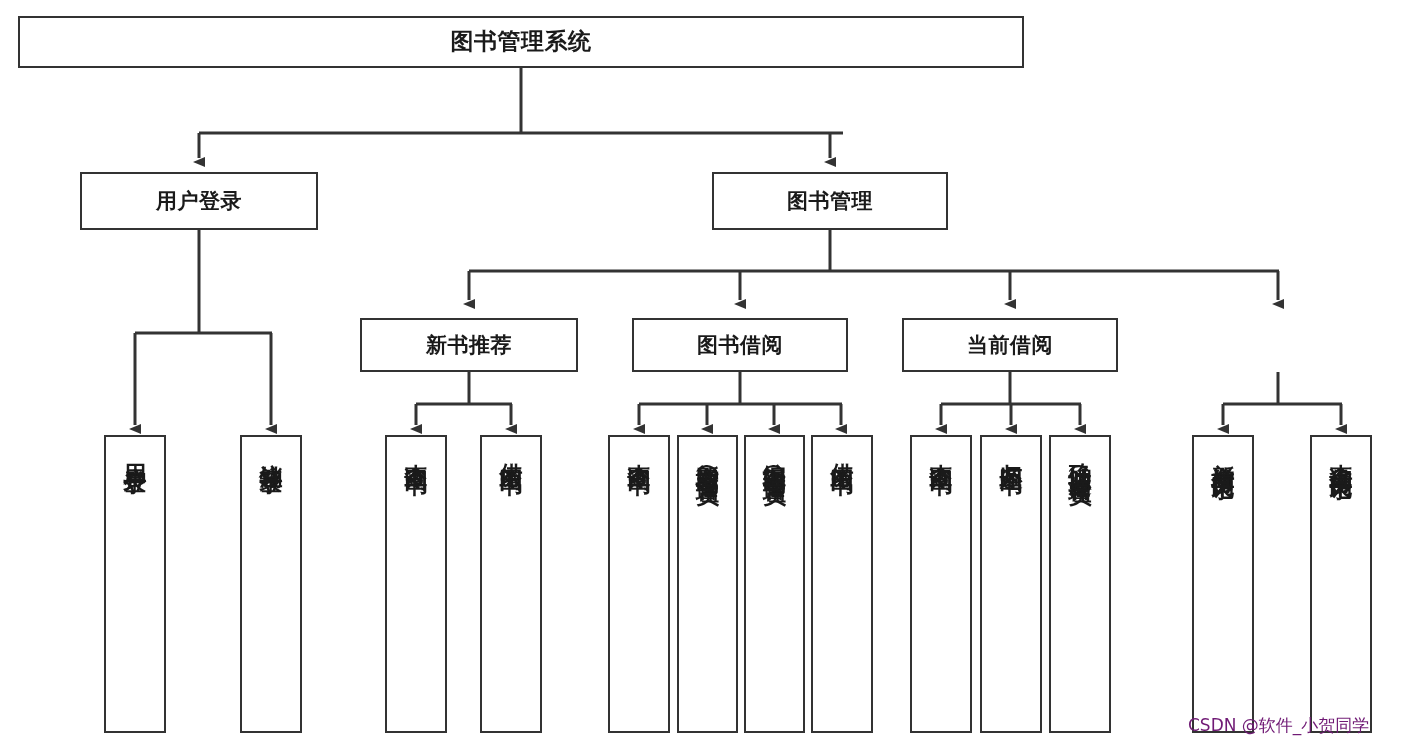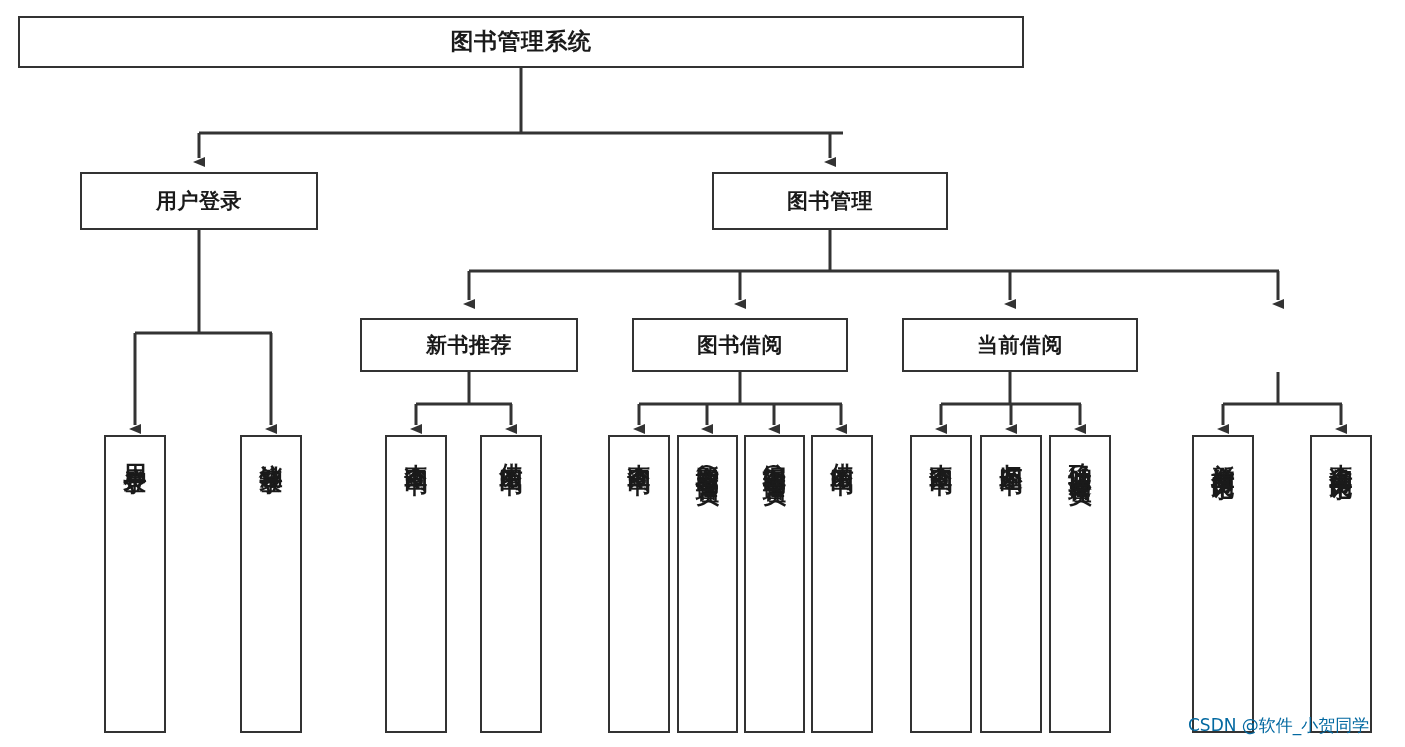--- a/index.html
+++ b/index.html
@@ -144,7 +144,7 @@
   <div class="node horiz" style="left:632px; top:318px; width:216px; height:54px;">
     <span class="lbl">图书借阅</span>
   </div>
-  <div class="node horiz" style="left:902px; top:318px; width:236px; height:54px;">
+  <div class="node horiz" style="left:902px; top:318px; width:216px; height:54px;">
     <span class="lbl">当前借阅</span>
   </div>
 

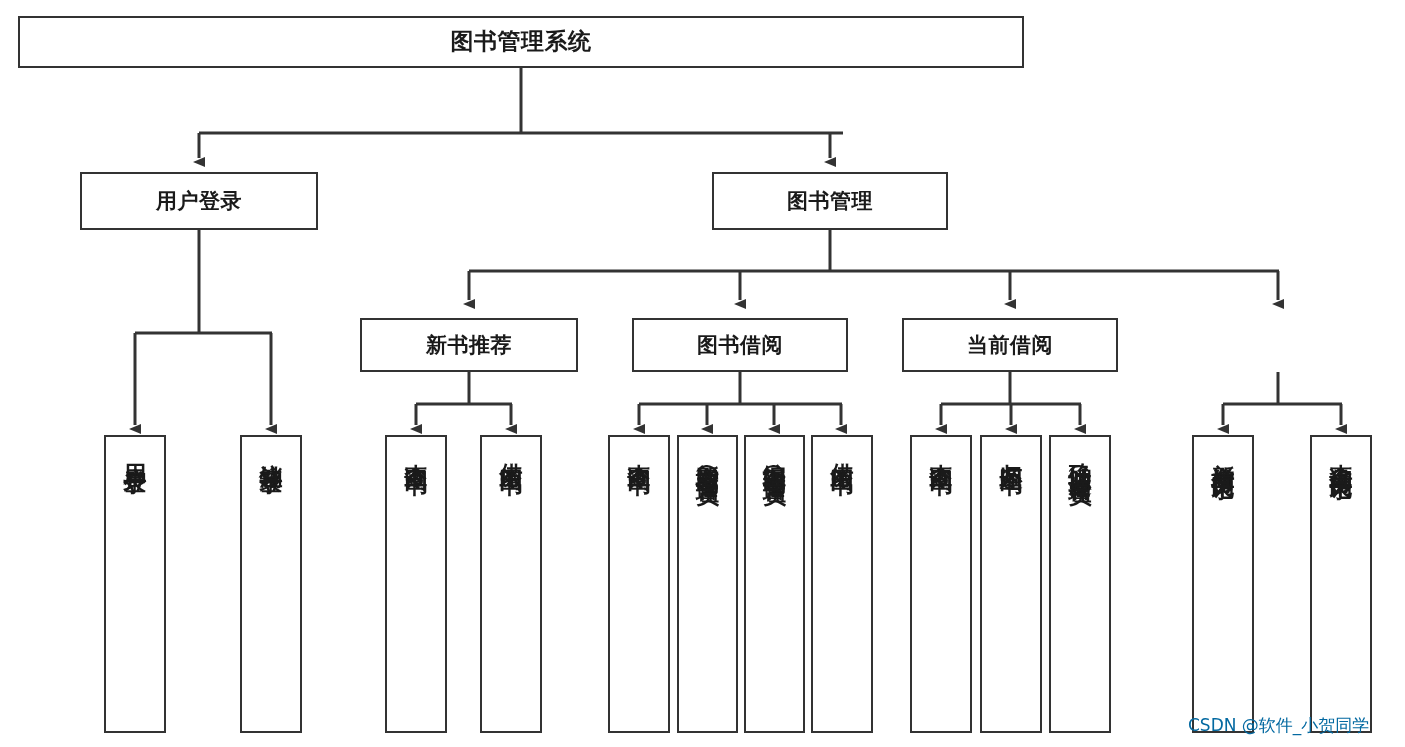--- a/index.html
+++ b/index.html
@@ -66,7 +66,7 @@
     left: 1188px;
     top: 714px;
     font-size: 17px;
-    color: #0369a1;
+    color: #701a75;
     white-space: nowrap;
     z-index: 5;
     font-family: "DejaVu Sans", "Liberation Sans", sans-serif;

